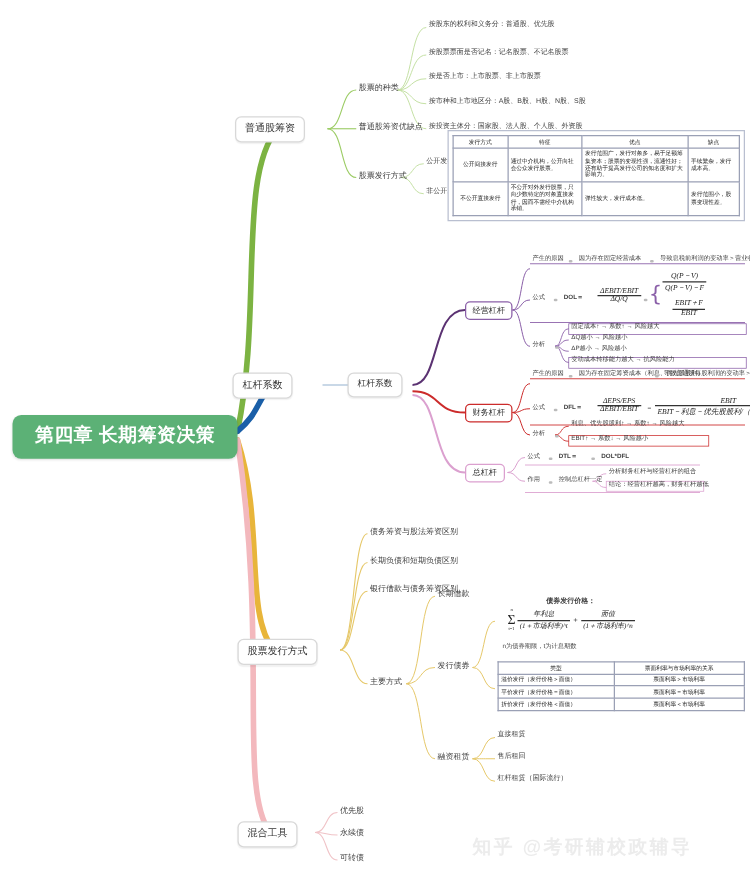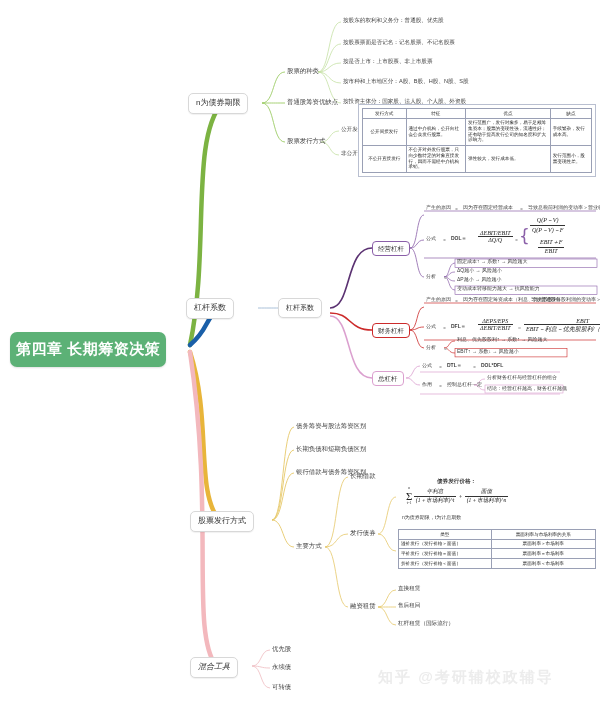--- a/index.html
+++ b/index.html
@@ -227,7 +227,7 @@
 
   <div class="node root" style="left:10px; top:332px;">第四章 长期筹资决策</div>
 
-  <div class="node l1" style="left:188px; top:93px;">n为债券期限</div>
+  <div class="node l1" style="left:188px; top:93px;">普通股筹资</div>
 
   <div class="node leaf" style="left:287px; top:67px;">股票的种类</div>
   <div class="node leaf" style="left:287px; top:98px;">普通股筹资优缺点</div>

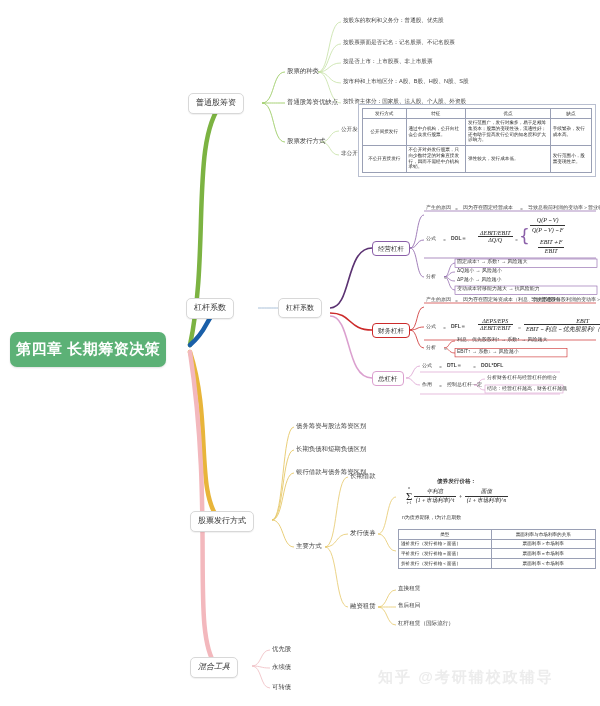--- a/index.html
+++ b/index.html
@@ -32,7 +32,7 @@
     border-radius: 7px;
     font-size: 15px;
     font-weight: bold;
-    padding: 9px 6px;
+    padding: 9px 18px;
     letter-spacing: 0.5px;
     box-shadow: 0 1px 2px rgba(0,0,0,.12);
   }

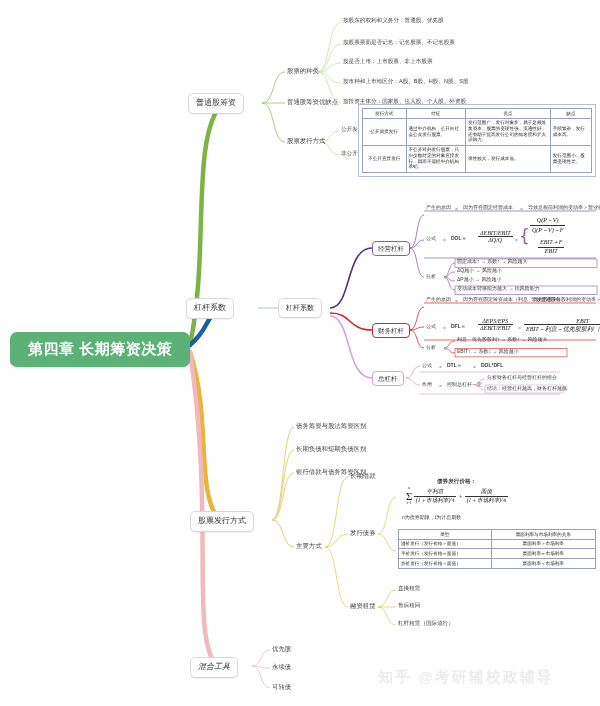--- a/index.html
+++ b/index.html
@@ -413,7 +413,7 @@
   </tbody>
     </table>
 
-  <div class="node l1" style="left:190px; top:657px;font-style:italic;">混合工具</div>
+  <div class="node l1" style="left:190px; top:657px;">混合工具</div>
   <div class="node leaf" style="left:272px; top:645px;">优先股</div>
   <div class="node leaf" style="left:272px; top:663px;">永续债</div>
   <div class="node leaf" style="left:272px; top:683px;">可转债</div>

